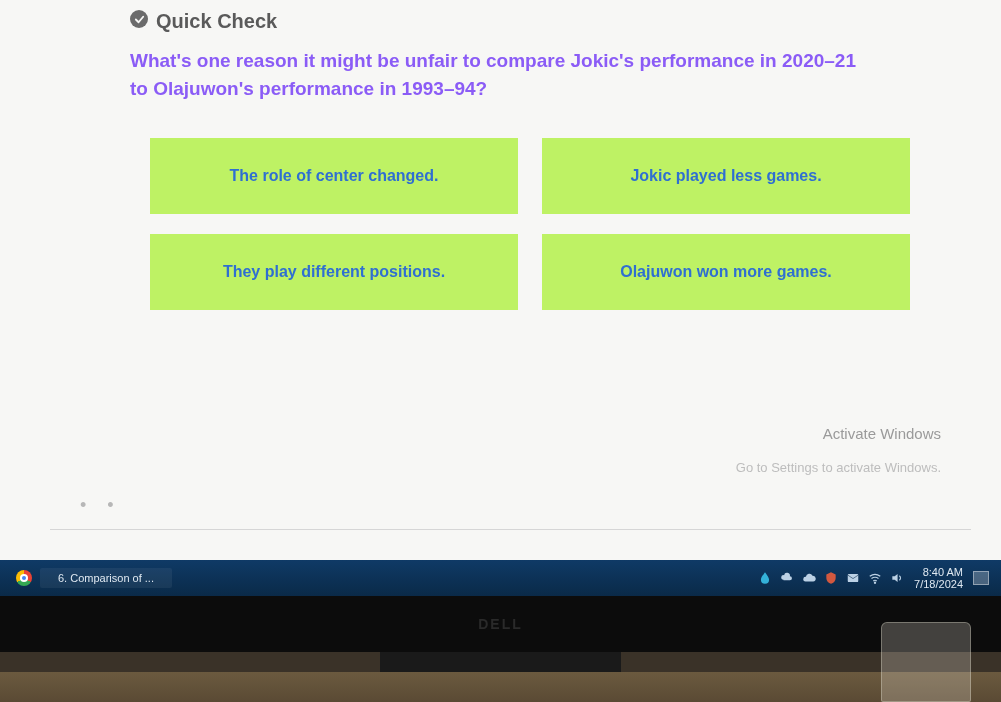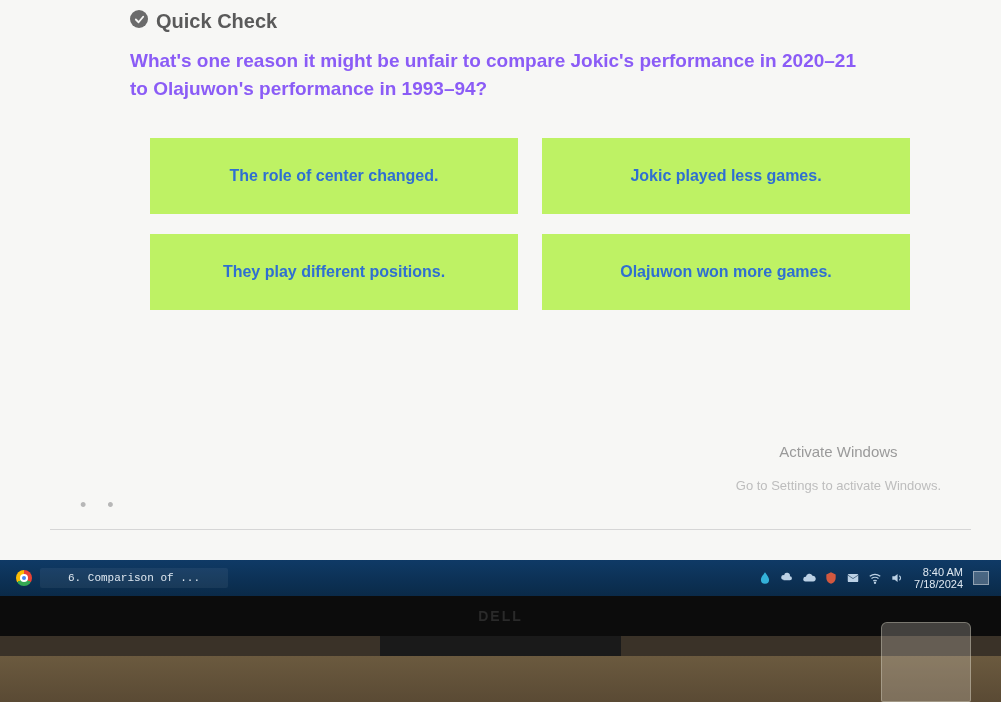--- a/index.html
+++ b/index.html
@@ -24,7 +24,7 @@
       border: none; padding: 0 14px;
     }
 
-    .watermark { position: absolute; right: 60px; bottom: 67px; text-align: center; }
+    .watermark { position: absolute; right: 60px; bottom: 85px; text-align: right; }
     .watermark .w1 { color: #9a9a9a; font-size: 15px; }
     .watermark .w2 { color: #bdbdbd; font-size: 13px; margin-top: 18px; }
 

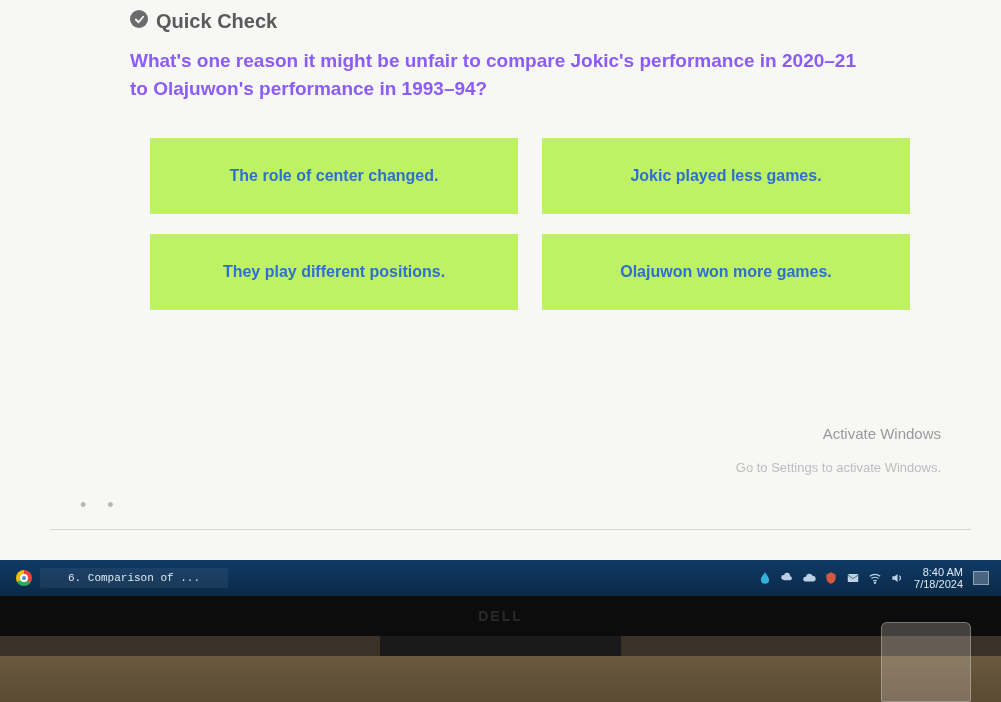--- a/index.html
+++ b/index.html
@@ -37,7 +37,7 @@
     .chrome { width: 16px; height: 16px; border-radius: 50%; background: conic-gradient(#ea4335 0 120deg, #34a853 120deg 240deg, #fbbc05 240deg 360deg); position: relative; }
     .chrome::after { content:""; position:absolute; inset:4px; background:#fff; border-radius:50%; }
     .chrome::before { content:""; position:absolute; inset:6px; background:#4285f4; border-radius:50%; z-index:1; }
-    .task-title { background: rgba(255,255,255,0.06); padding: 4px 28px; border-radius: 2px; font-family: Liberation Mono, monospace; }
+    .task-title { background: rgba(255,255,255,0.06); padding: 4px 18px; border-radius: 2px; }
 
     .tray { display: flex; align-items: center; gap: 10px; }
     .tray-icons { display: flex; gap: 8px; align-items: center; opacity: .9; }

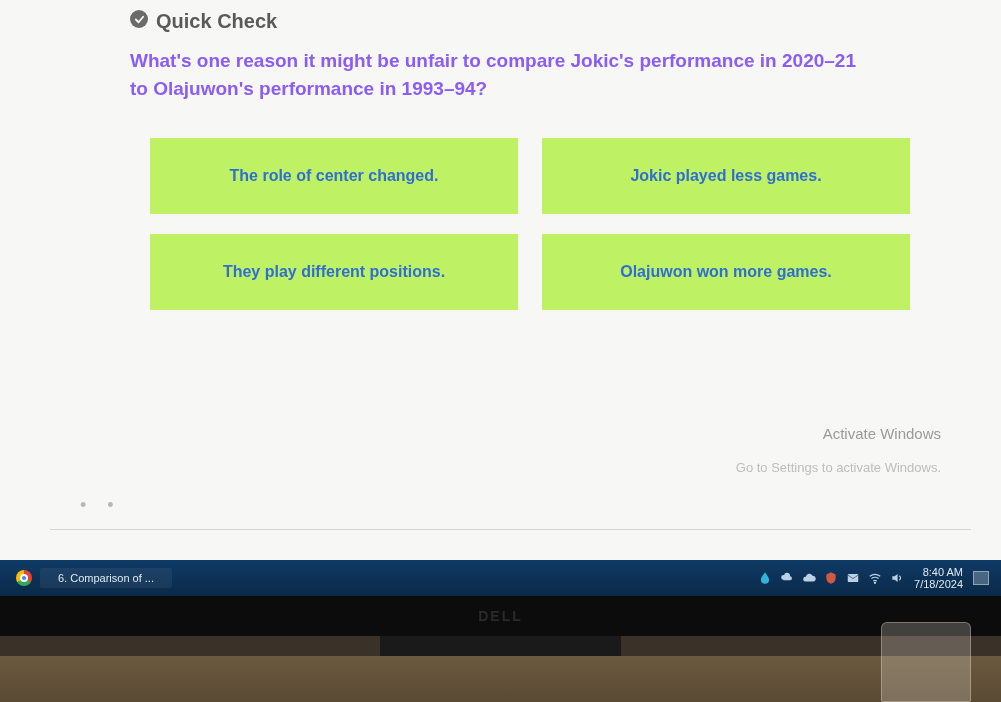--- a/index.html
+++ b/index.html
@@ -45,7 +45,7 @@
     .clock { line-height: 1.1; text-align: right; }
     .actn { width: 16px; height: 14px; background: rgba(255,255,255,.25); border:1px solid rgba(255,255,255,.4); }
 
-    .bezel { height: 40px; background: #0c0c0c; display:flex; align-items:center; justify-content:center; }
+    .bezel { height: 56px; background: #0c0c0c; display:flex; align-items:center; justify-content:center; }
     .brand { font-family: Arial; color:#2a2a2a; font-weight:900; letter-spacing:2px; font-size:14px; }
     .stand { height: 20px; background: #1a1a1a; margin: 0 380px; }
     .desk { flex:1; background: linear-gradient(#6b5a3f, #5a4a34); position: relative; }

